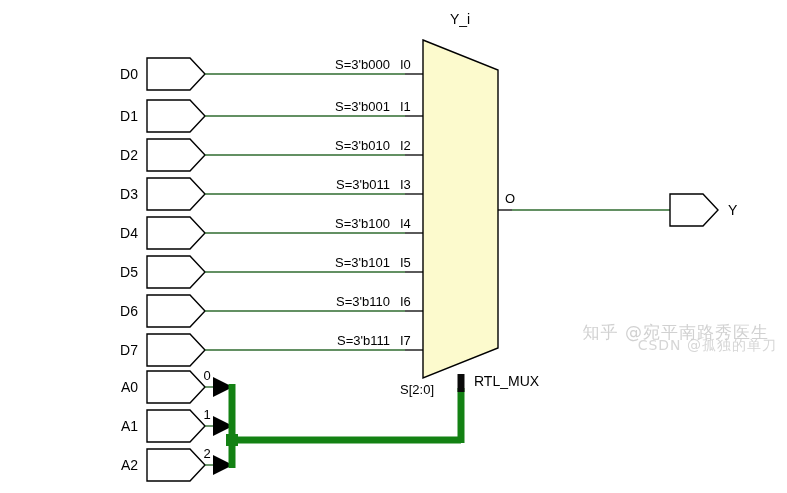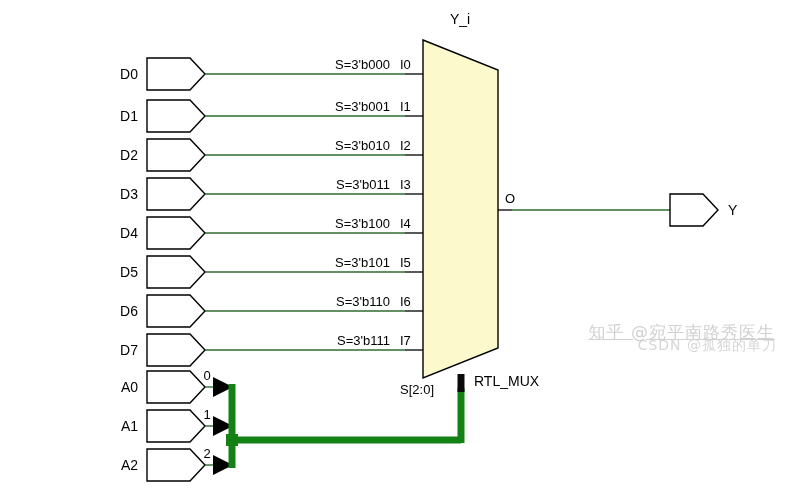--- a/index.html
+++ b/index.html
@@ -96,11 +96,10 @@
     opacity: 0.85;
   }
   .wm-zhihu {
-    right: 4px;
+    right: 10px;
     top: 2px;
     font-size: 17px;
     letter-spacing: 1px;
-    text-decoration: underline;
   }
   .wm-csdn {
     right: 2px;

